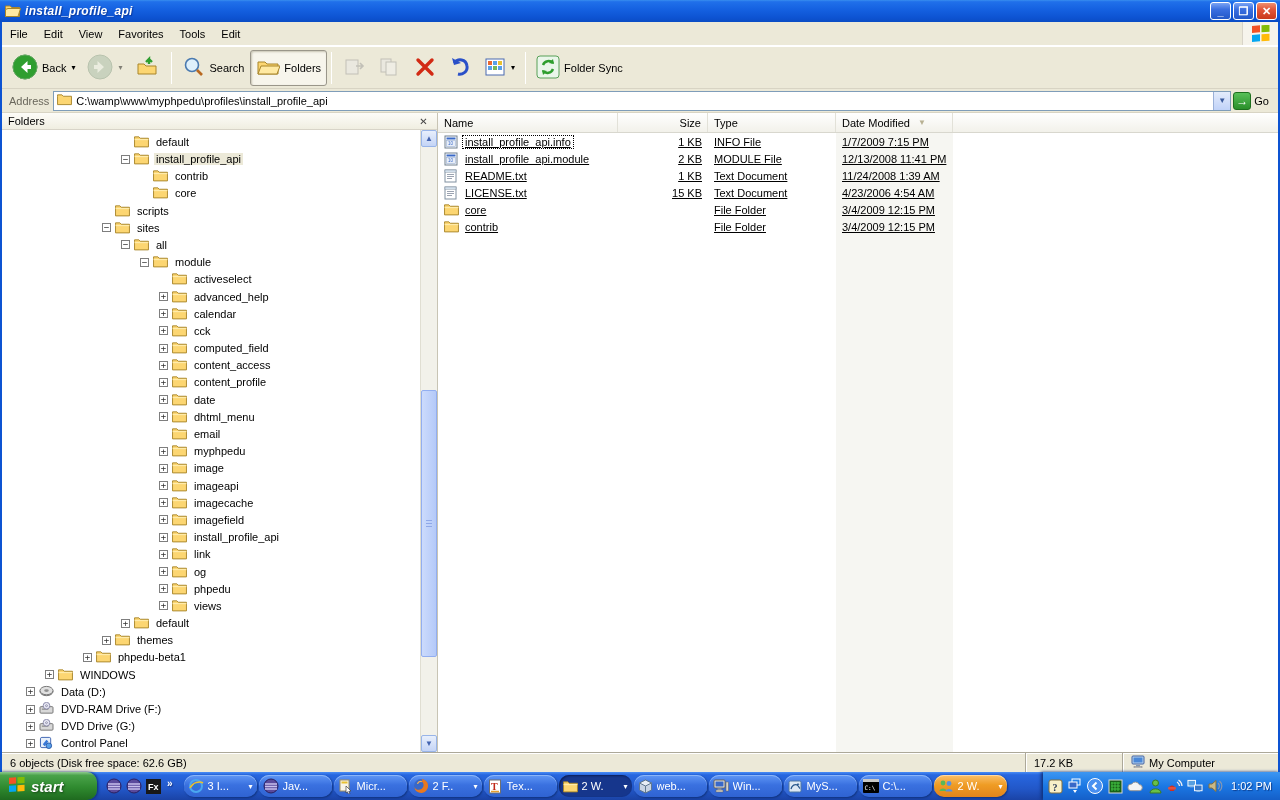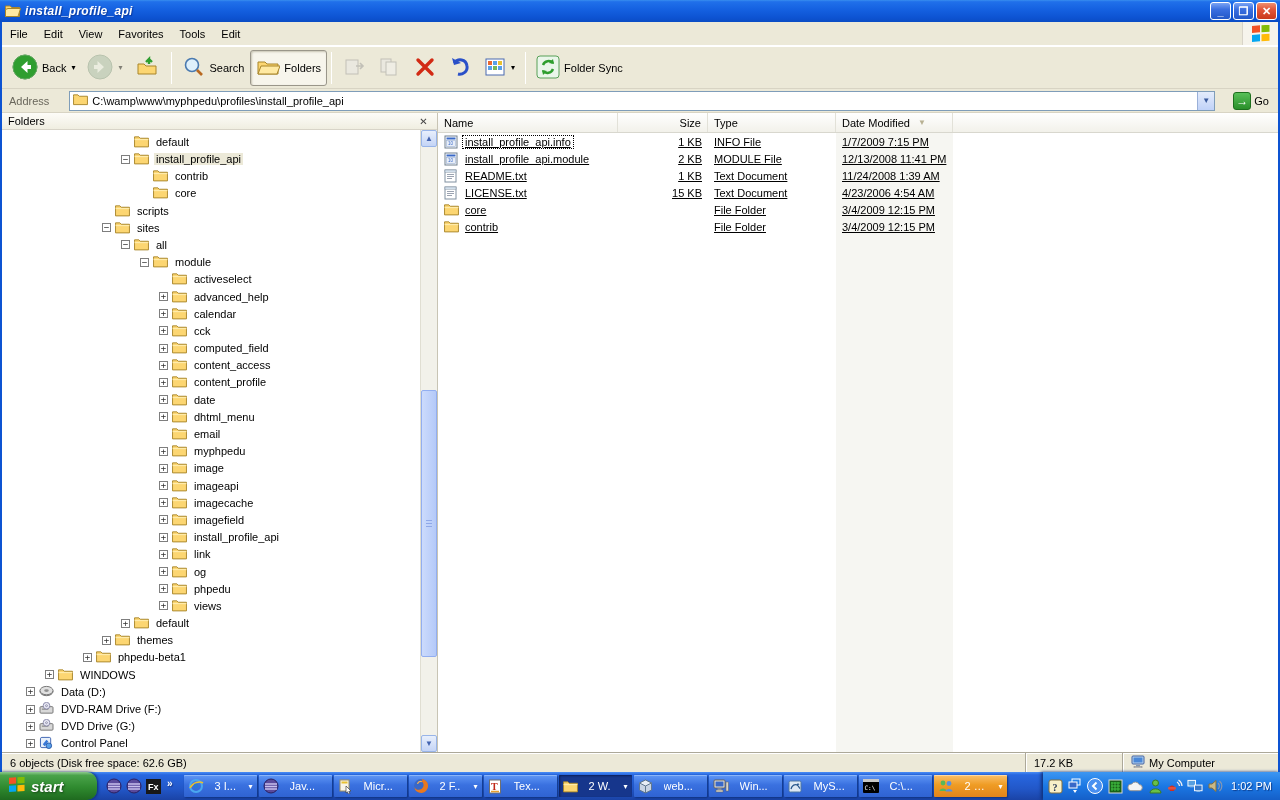--- a/index.html
+++ b/index.html
@@ -30,7 +30,7 @@
   .tsep { width:1px; height:32px; background:#c8c4b4; border-right:1px solid #fff; margin:0 4px; }
   .dd { font-size:8px; color:#000; margin-left:1px; }
 
-  .addressbar { height:24px; display:flex; align-items:center; background:#ece9d8; border-bottom:1px solid #d8d4c4; padding:0 3px; gap:16px; }
+  .addressbar { height:24px; display:flex; align-items:center; background:#ece9d8; border-bottom:1px solid #d8d4c4; padding:0 3px; gap:0; }
   .addr-label { color:#6a675c; padding:0 4px; }
   .addr-combo { flex:1; height:20px; background:#fff; border:1px solid #7f9db9; display:flex; align-items:center; padding-left:3px; }
   .addr-combo .path { flex:1; margin-left:4px; }

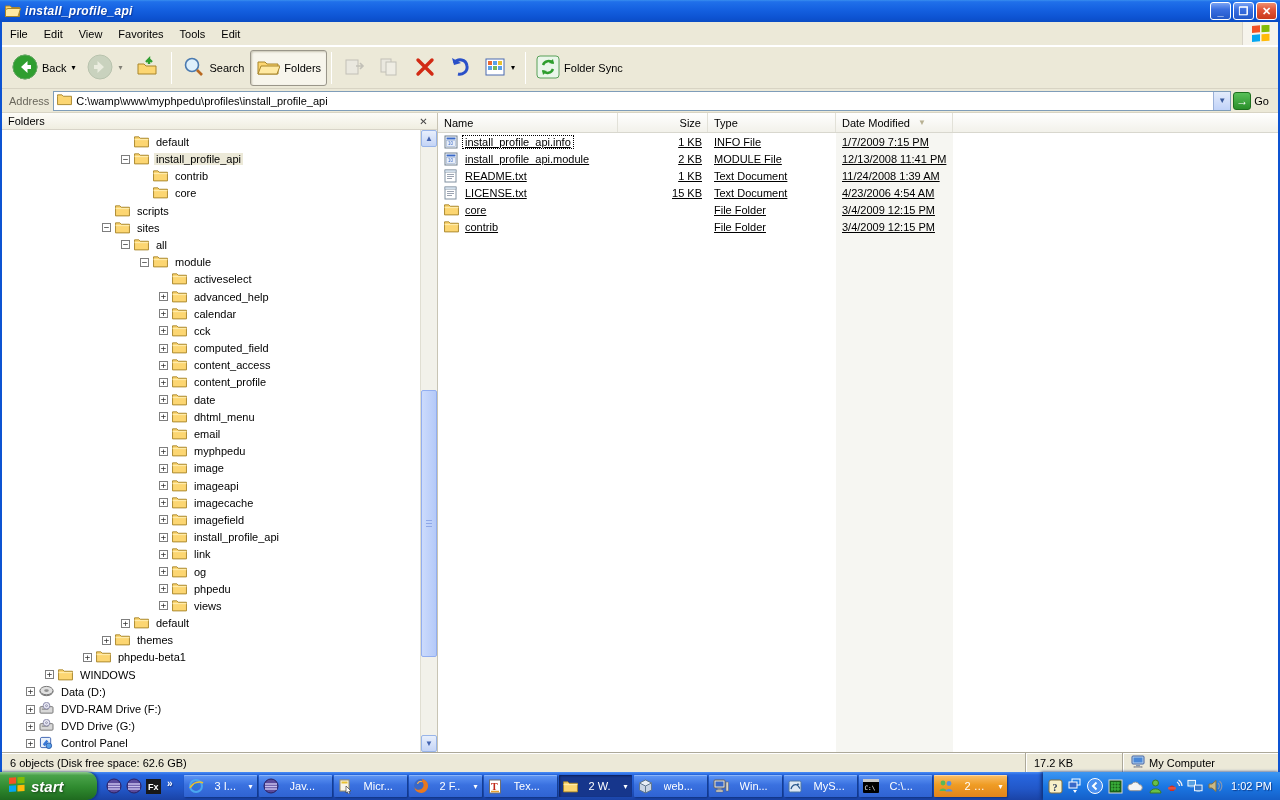--- a/index.html
+++ b/index.html
@@ -95,7 +95,7 @@
   .qicon { width:17px; height:17px; display:flex; align-items:center; justify-content:center; }
   .overflow { color:#fff; font-size:10px; font-weight:bold; text-shadow:1px 1px 1px #1a3a8a; padding:0 2px 6px 2px; }
   .tasks { display:flex; align-items:center; gap:2px; padding:2px 3px; flex:1; min-width:0; }
-  .task { flex:1; max-width:73px; min-width:0; height:22px; border-radius:1px; display:flex; align-items:center; gap:11px; padding:0 4px;
+  .task { flex:1; max-width:73px; min-width:0; height:22px; border-radius:10px; display:flex; align-items:center; gap:4px; padding:0 4px;
     background:linear-gradient(180deg,#5f97f6 0%,#3a71e0 45%,#2f63d2 100%); box-shadow:inset 0 1px 0 #8ab4f8, 1px 1px 2px #10337e;
     color:#fff; overflow:hidden; }
   .task .tl { overflow:hidden; text-overflow:ellipsis; white-space:nowrap; flex:1; font-size:11px; }

